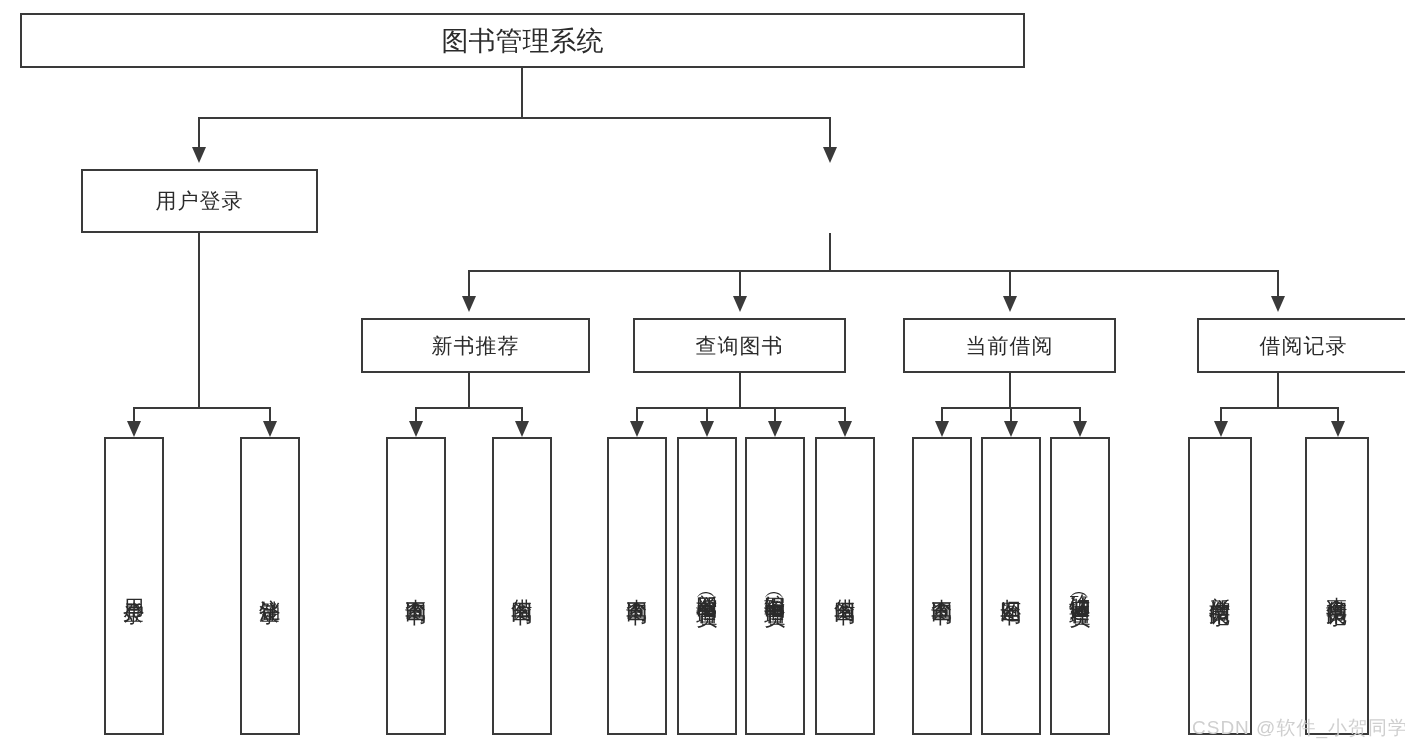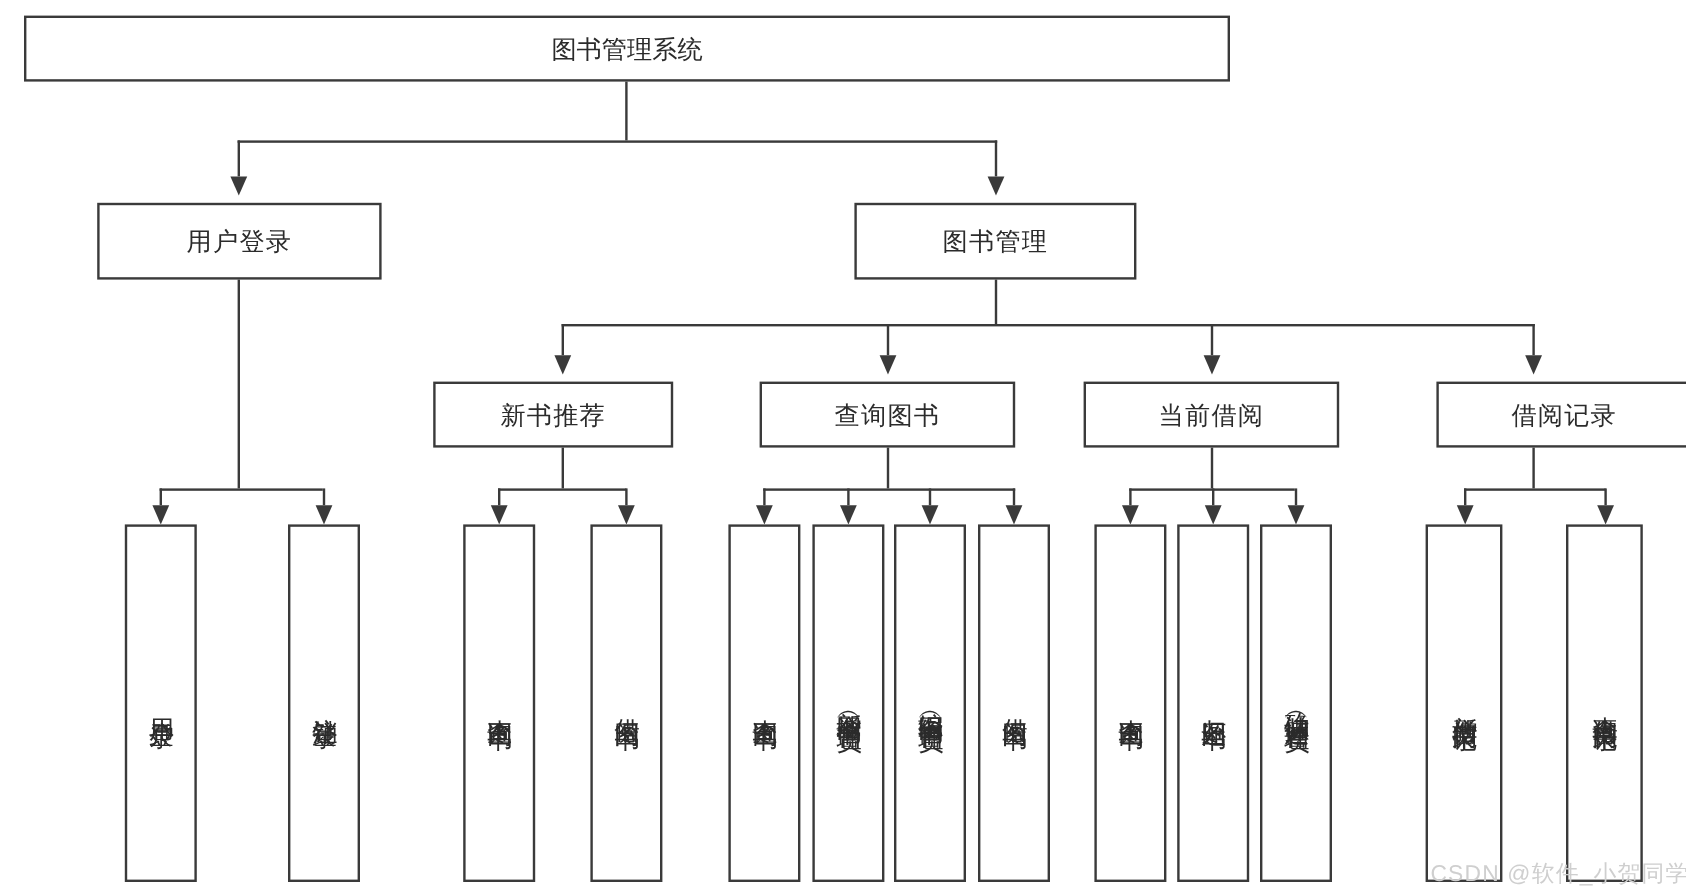--- a/index.html
+++ b/index.html
@@ -17,7 +17,7 @@
     color:#2b2b2b;
   }
   .box.h-label{font-size:21px;letter-spacing:1px;}
-  .box.root{font-size:21px;}
+  .box.root{font-size:27px;}
 
   
   .leaf{

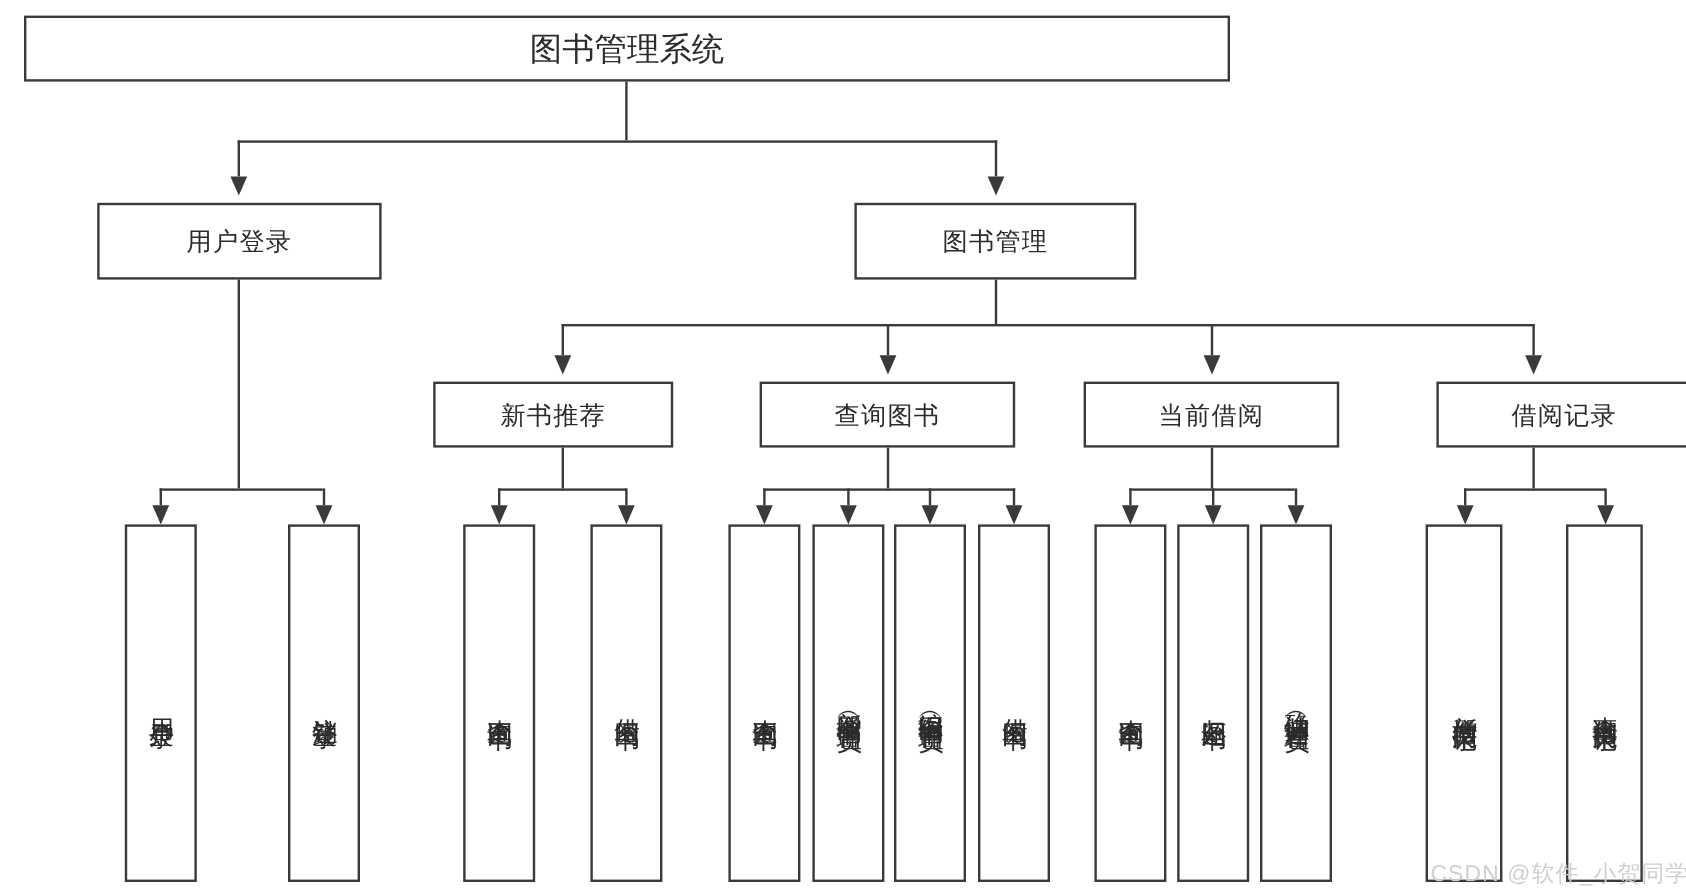--- a/index.html
+++ b/index.html
@@ -78,9 +78,6 @@
 
   <div class="box h-label" style="left:81px; top:169px; width:237px; height:64px;">
     <span>用户登录</span>
-  </div>
-  <div class="box h-label" style="left:712px; top:169px; width:235px; height:64px;">
-    <span>图书管理</span>
   </div>
 
   <div class="vline" style="left:198px; top:233px; width:2px; height:174px;"></div>

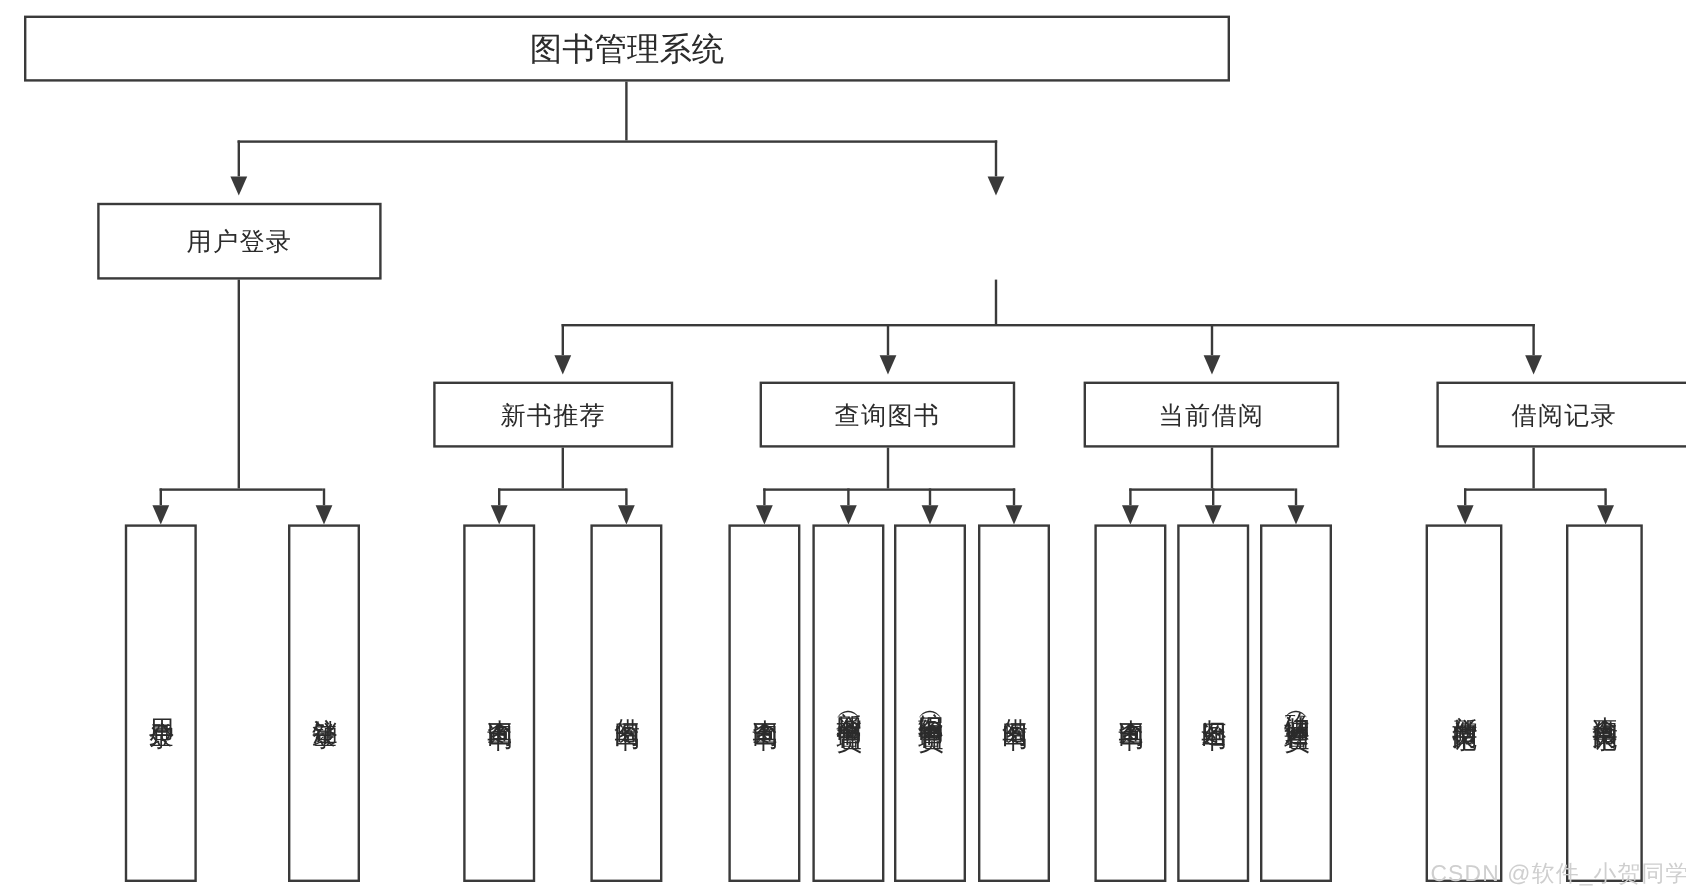--- a/index.html
+++ b/index.html
@@ -99,7 +99,7 @@
   <div class="vline" style="left:1277px; top:270px; width:2px; height:26px;"></div>
   <div class="arrow" style="left:1271px; top:296px;"></div>
 
-  <div class="box h-label" style="left:361px; top:318px; width:200px; height:55px;">
+  <div class="box h-label" style="left:361px; top:318px; width:229px; height:55px;">
     <span>新书推荐</span>
   </div>
   <div class="box h-label" style="left:633px; top:318px; width:213px; height:55px;">

